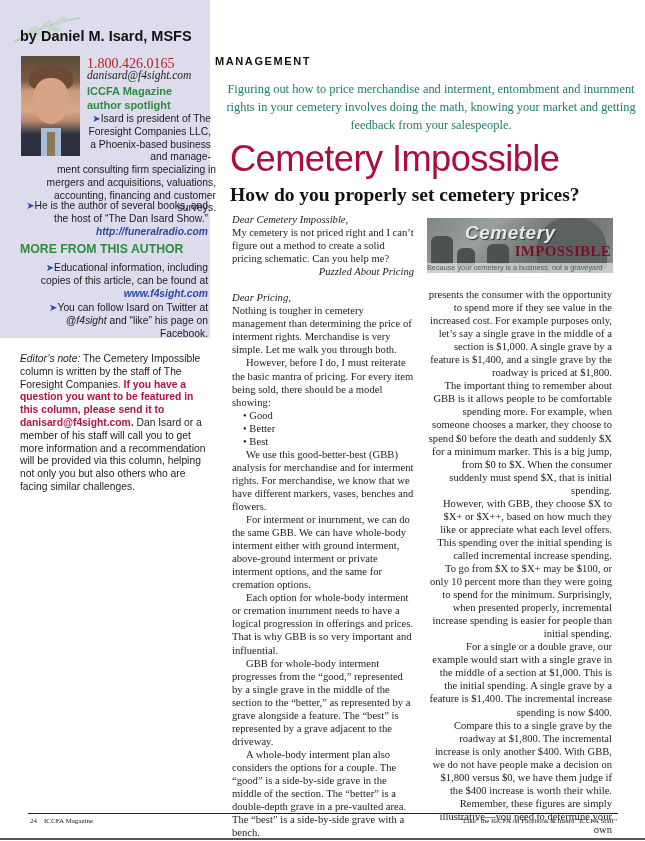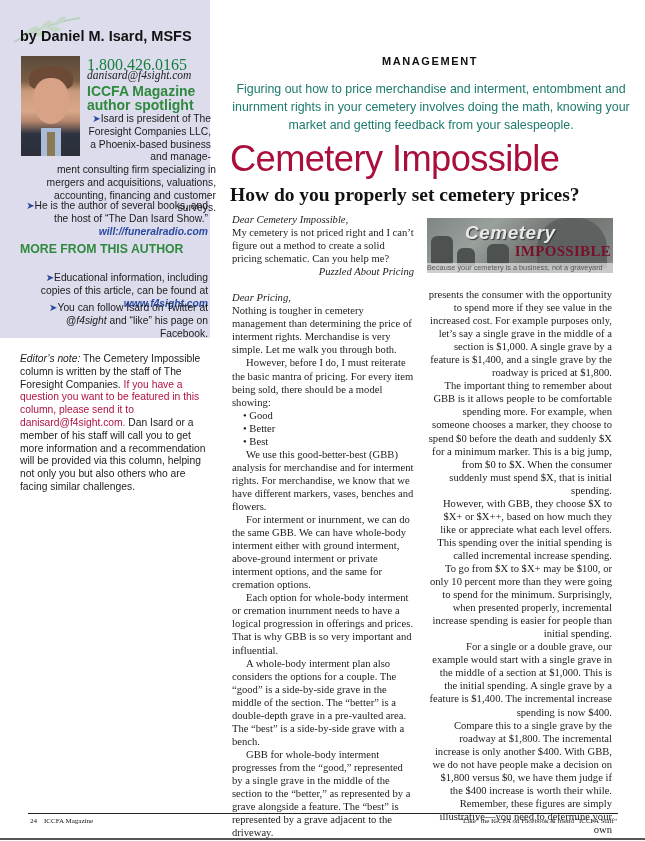--- a/index.html
+++ b/index.html
@@ -14,7 +14,7 @@
   .photo .hair { position: absolute; left: 8px; top: 10px; width: 44px; height: 24px; border-radius: 50% 50% 30% 30%; background: #6d4a35; }
   .photo .shirt { position: absolute; left: 20px; top: 72px; width: 20px; height: 28px; background: #a9bcd9; }
   .photo .tie { position: absolute; left: 26px; top: 76px; width: 8px; height: 24px; background: #8a7a55; }
-  .phone { position: absolute; left: 87px; top: 56px; font-size: 16px; color: #15803d; }
+  .phone { position: absolute; left: 87px; top: 56px; font-size: 14px; color: #b91c1c; }
   .email { position: absolute; left: 87px; top: 69px; font-size: 11.5px; font-style: italic; color: #222; }
   .spot { position: absolute; left: 87px; top: 84px; width: 120px; font-family: "Liberation Sans", sans-serif; font-weight: bold; font-size: 14px; line-height: 14px; color: #2f8a3e; }
   .sb-text { font-family: "Liberation Sans", sans-serif; font-size: 10.3px; line-height: 12.8px; color: #1b1b1b; text-align: right; }

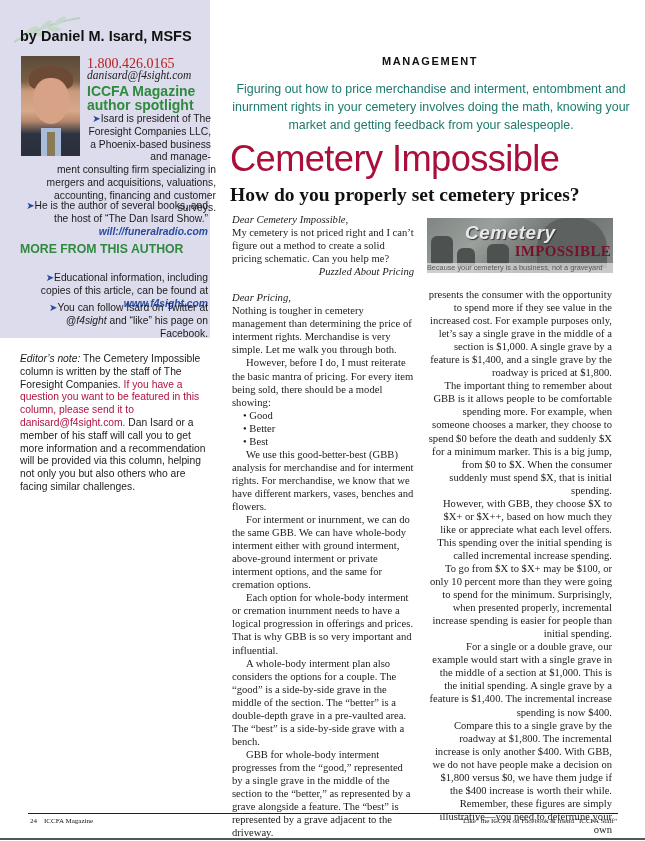--- a/index.html
+++ b/index.html
@@ -30,7 +30,7 @@
   .editor .red { color: #b0123f; font-weight: normal; }
 
   
-  .section { position: absolute; left: 215px; top: 55px; width: 430px; text-align: center; font-family: "Liberation Sans", sans-serif; font-weight: bold; font-size: 11px; letter-spacing: 1.6px; color: #111; }
+  .section { position: absolute; left: 215px; top: 55px; width: 430px; font-family: "Liberation Sans", sans-serif; font-weight: bold; font-size: 11px; letter-spacing: 1.6px; color: #111; }
   .deck { position: absolute; left: 225px; top: 80px; width: 412px; text-align: center; font-family: Liberation Sans, sans-serif; font-size: 12.4px; line-height: 18px; color: #1d7a6c; }
   .title { position: absolute; left: 230px; top: 138px; font-family: "Liberation Sans", sans-serif; font-size: 37px; letter-spacing: -0.6px; transform: scaleX(0.98); transform-origin: left; color: #a90f3a; white-space: nowrap; }
   .subtitle { position: absolute; left: 230px; top: 184px; font-family: "Liberation Serif", serif; font-weight: bold; font-size: 19.5px; color: #111; white-space: nowrap; }

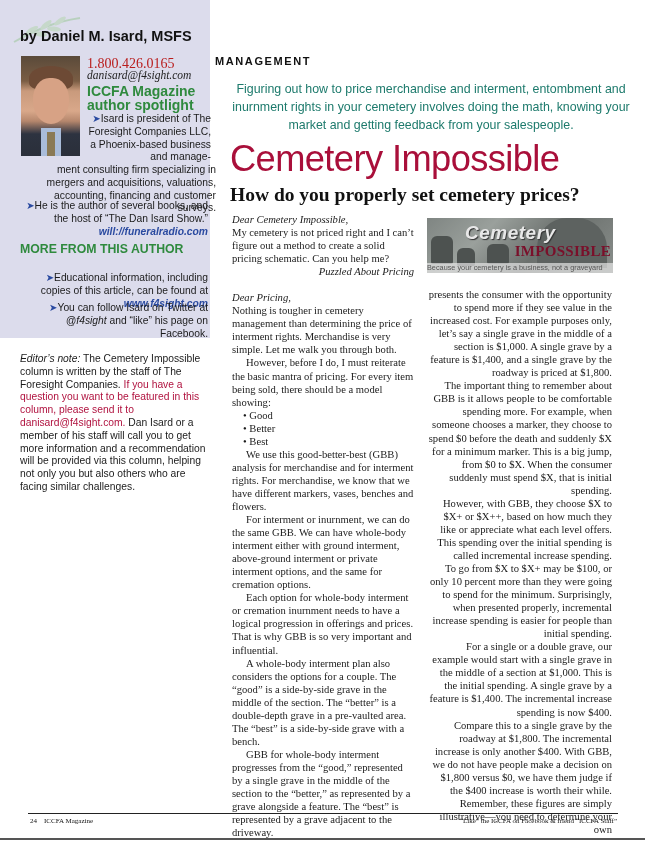--- a/index.html
+++ b/index.html
@@ -16,7 +16,7 @@
   .photo .tie { position: absolute; left: 26px; top: 76px; width: 8px; height: 24px; background: #8a7a55; }
   .phone { position: absolute; left: 87px; top: 56px; font-size: 14px; color: #b91c1c; }
   .email { position: absolute; left: 87px; top: 69px; font-size: 11.5px; font-style: italic; color: #222; }
-  .spot { position: absolute; left: 87px; top: 84px; width: 120px; font-family: "Liberation Sans", sans-serif; font-weight: bold; font-size: 14px; line-height: 14px; color: #2f8a3e; }
+  .spot { position: absolute; left: 87px; top: 84px; width: 120px; font-family: "Liberation Sans", sans-serif; font-weight: bold; font-size: 11px; line-height: 14px; color: #2f8a3e; }
   .sb-text { font-family: "Liberation Sans", sans-serif; font-size: 10.3px; line-height: 12.8px; color: #1b1b1b; text-align: right; }
   .bio1 { position: absolute; left: 87px; top: 113px; width: 124px; }
   .bio2 { position: absolute; left: 28px; top: 164px; width: 188px; }

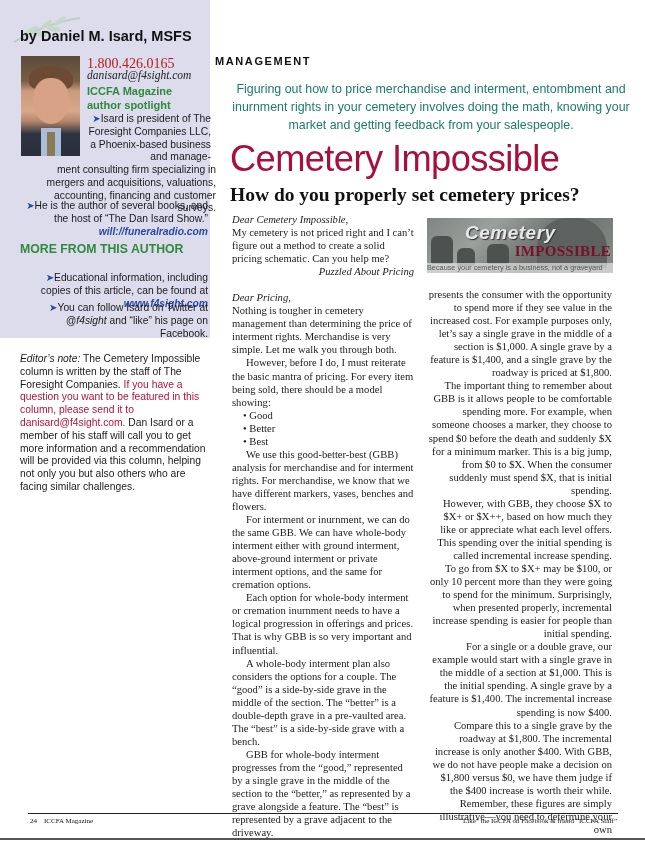--- a/index.html
+++ b/index.html
@@ -31,7 +31,7 @@
 
   
   .section { position: absolute; left: 215px; top: 55px; width: 430px; font-family: "Liberation Sans", sans-serif; font-weight: bold; font-size: 11px; letter-spacing: 1.6px; color: #111; }
-  .deck { position: absolute; left: 225px; top: 80px; width: 412px; text-align: center; font-family: Liberation Sans, sans-serif; font-size: 12.4px; line-height: 18px; color: #1d7a6c; }
+  .deck { position: absolute; left: 225px; top: 80px; width: 412px; text-align: center; font-family: Liberation Serif, serif; font-size: 12.4px; line-height: 18px; color: #1d7a6c; }
   .title { position: absolute; left: 230px; top: 138px; font-family: "Liberation Sans", sans-serif; font-size: 37px; letter-spacing: -0.6px; transform: scaleX(0.98); transform-origin: left; color: #a90f3a; white-space: nowrap; }
   .subtitle { position: absolute; left: 230px; top: 184px; font-family: "Liberation Serif", serif; font-weight: bold; font-size: 19.5px; color: #111; white-space: nowrap; }
 

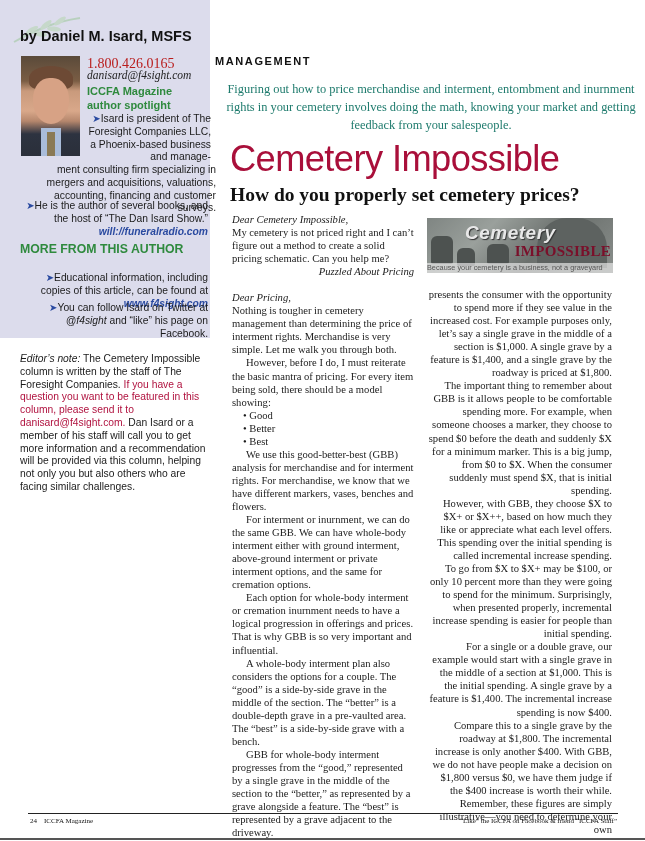--- a/index.html
+++ b/index.html
@@ -91,7 +91,7 @@
   <div class="sb-text bio2">ment consulting firm specializing in mergers and acquisitions, valuations, accounting, financing and customer surveys.</div>
   <div class="sb-text bio3">
     <span class="arrow">➤</span><span>He is the author of several books, and the host of “The Dan Isard Show.”</span><br>
-    <span class="link">will://funeralradio.com</span>
+    <span class="link">http://funeralradio.com</span>
   </div>
 
   <div class="more-h">MORE FROM THIS AUTHOR</div>

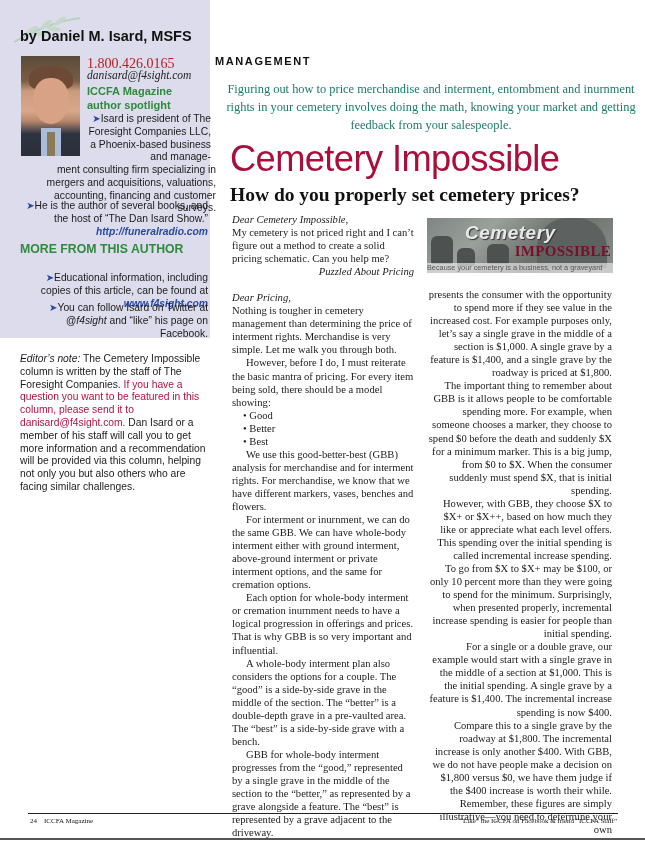--- a/index.html
+++ b/index.html
@@ -24,7 +24,7 @@
   .arrow { color: #2a4aa0; font-size: 10px; }
   .link { color: #2a4aa0; font-weight: bold; font-style: italic; }
   .more-h { position: absolute; left: 20px; top: 242px; font-family: "Liberation Sans", sans-serif; font-weight: bold; font-size: 12.3px; color: #2f8a3e; }
-  .more1 { position: absolute; left: 20px; top: 272px; width: 188px; }
+  .more1 { position: absolute; left: 20px; top: 262px; width: 188px; }
   .more2 { position: absolute; left: 20px; top: 302px; width: 188px; }
   .editor { position: absolute; left: 20px; top: 353px; width: 192px; font-family: "Liberation Sans", sans-serif; font-size: 10.3px; line-height: 12.8px; color: #1b1b1b; }
   .editor .red { color: #b0123f; font-weight: normal; }

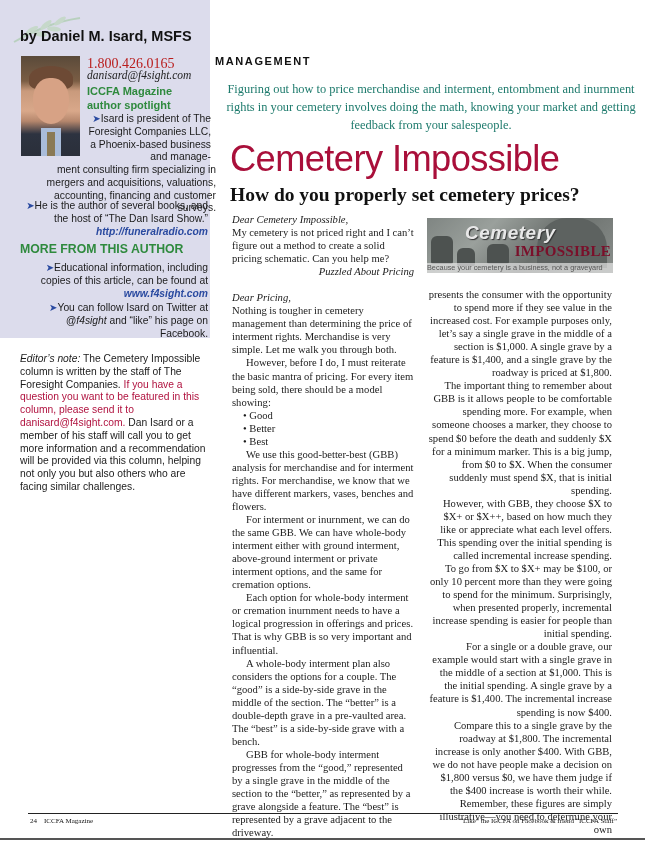--- a/index.html
+++ b/index.html
@@ -27,7 +27,7 @@
   .more1 { position: absolute; left: 20px; top: 262px; width: 188px; }
   .more2 { position: absolute; left: 20px; top: 302px; width: 188px; }
   .editor { position: absolute; left: 20px; top: 353px; width: 192px; font-family: "Liberation Sans", sans-serif; font-size: 10.3px; line-height: 12.8px; color: #1b1b1b; }
-  .editor .red { color: #b0123f; font-weight: normal; }
+  .editor .red { color: #b0123f; font-weight: bold; }
 
   
   .section { position: absolute; left: 215px; top: 55px; width: 430px; font-family: "Liberation Sans", sans-serif; font-weight: bold; font-size: 11px; letter-spacing: 1.6px; color: #111; }

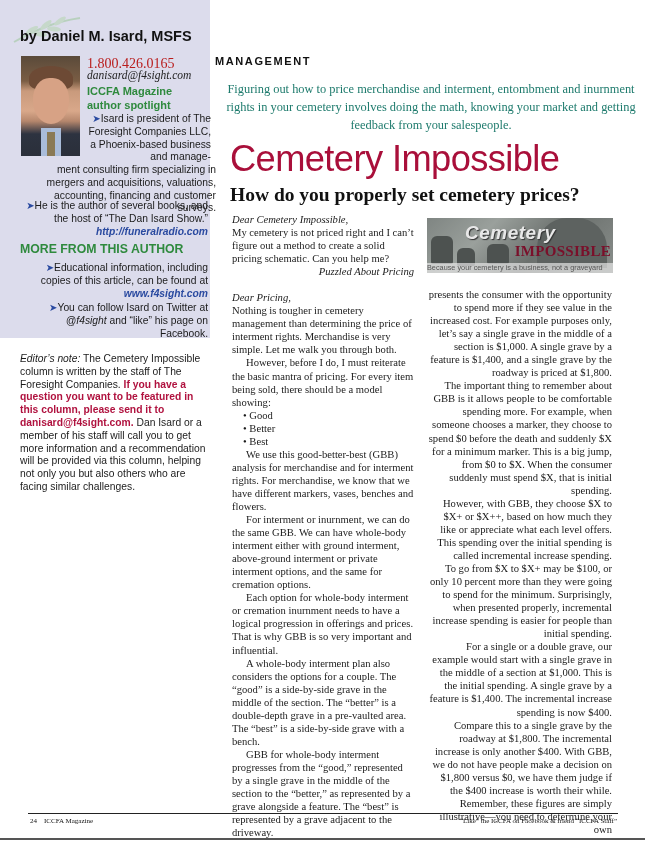--- a/index.html
+++ b/index.html
@@ -144,8 +144,8 @@
   <p>We use this good-better-best (GBB) analysis for merchandise and for interment rights. For merchandise, we know that we have different markers, vases, benches and flowers.</p>
   <p>For interment or inurnment, we can do the same GBB. We can have whole-body interment either with ground interment, above-ground interment or private interment options, and the same for cremation options.</p>
   <p>Each option for whole-body interment or cremation inurnment needs to have a logical progression in offerings and prices. That is why GBB is so very important and influential.</p>
+  <p>GBB for whole-body interment progresses from the “good,” represented by a single grave in the middle of the section to the “better,” as represented by a grave alongside a feature. The “best” is represented by a grave adjacent to the driveway.</p>
   <p>A whole-body interment plan also considers the options for a couple. The “good” is a side-by-side grave in the middle of the section. The “better” is a double-depth grave in a pre-vaulted area. The “best” is a side-by-side grave with a bench.</p>
-  <p>GBB for whole-body interment progresses from the “good,” represented by a single grave in the middle of the section to the “better,” as represented by a grave alongside a feature. The “best” is represented by a grave adjacent to the driveway.</p>
   <p>Each step up for a single or a double grave</p>
 </div>
 

